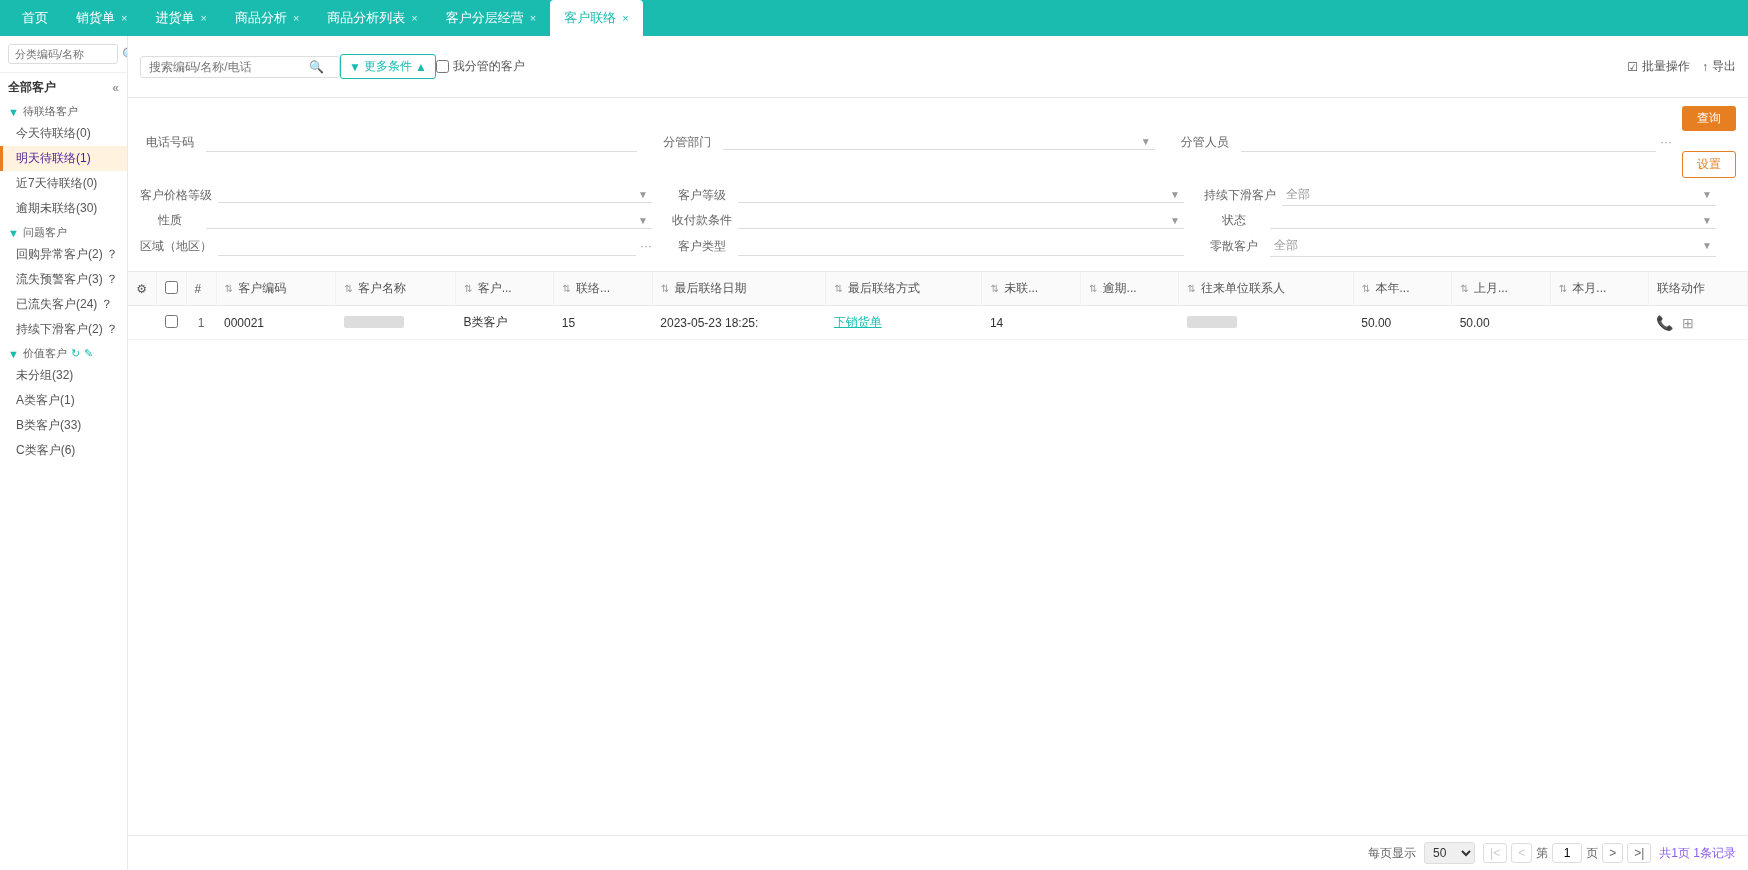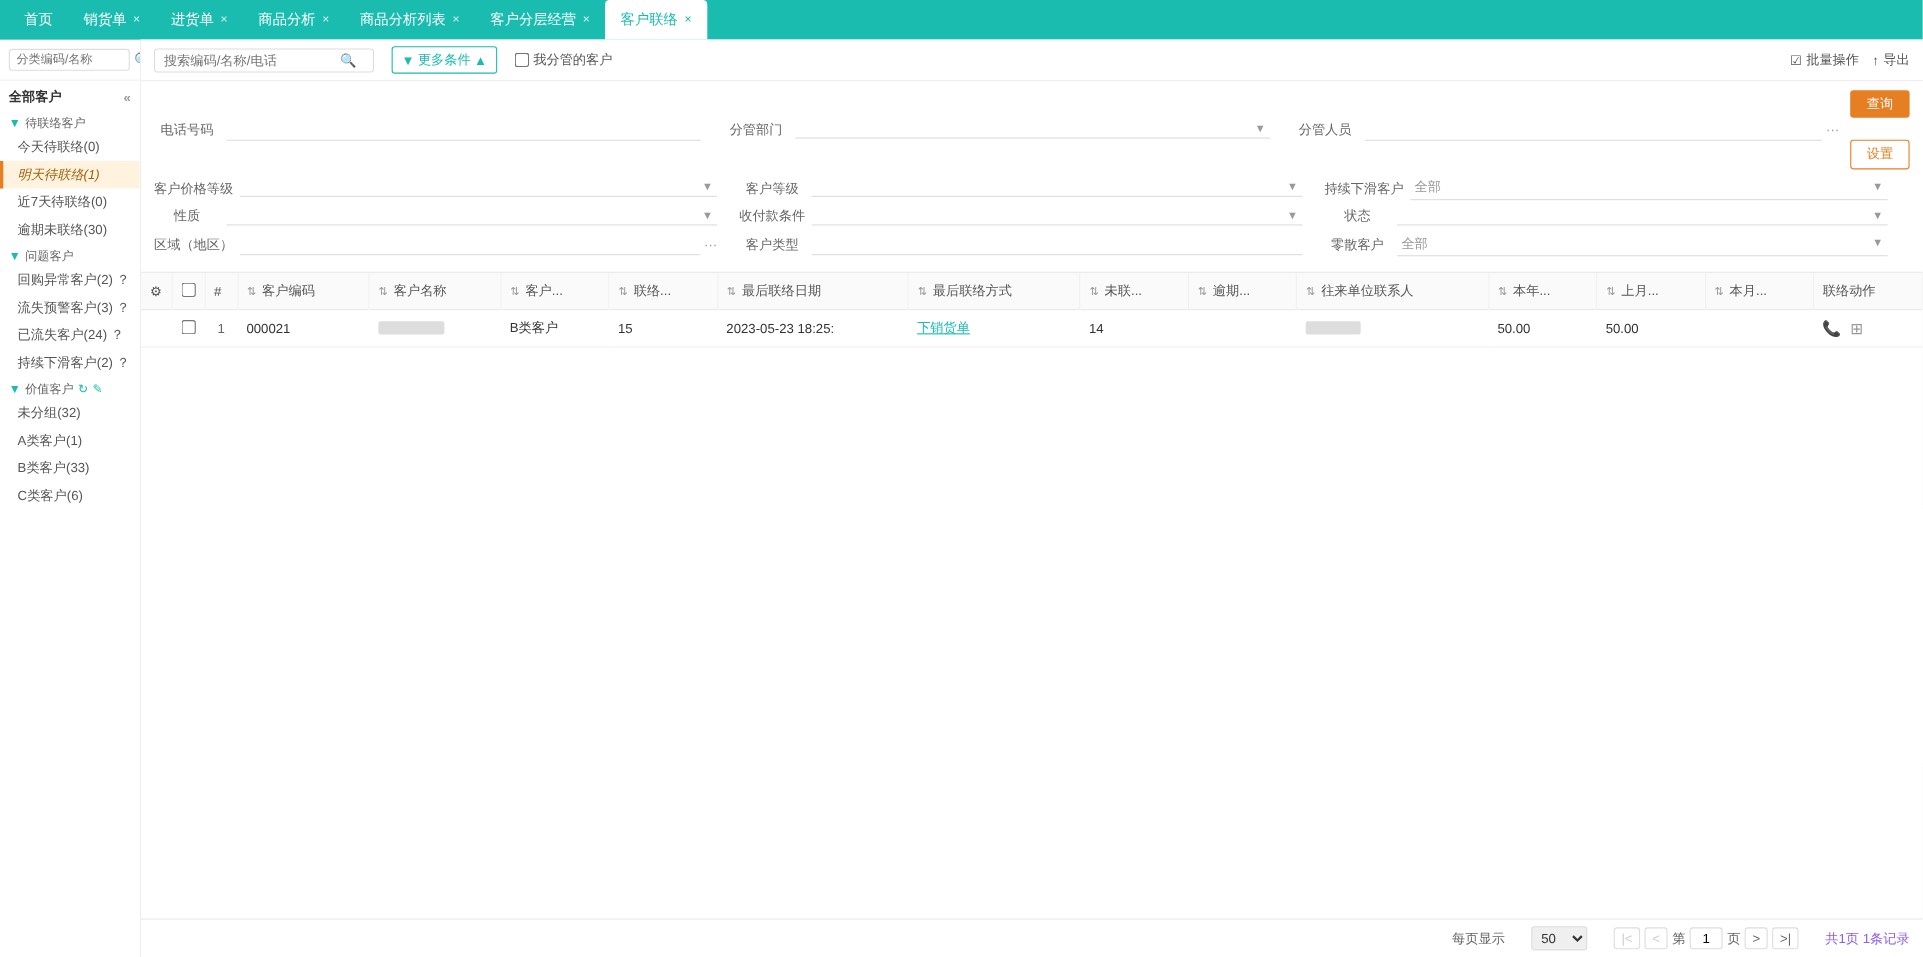--- a/index.html
+++ b/index.html
@@ -128,10 +128,10 @@
     .toolbar {
       display: flex;
       align-items: center;
-      padding: 6px 12px;
+      padding: 18px 12px;
       border-bottom: 1px solid #e8e8e8;
       background: #fff;
-      gap: 16px;
+      gap: 0;
     }
     .search-input-wrap {
       display: flex;

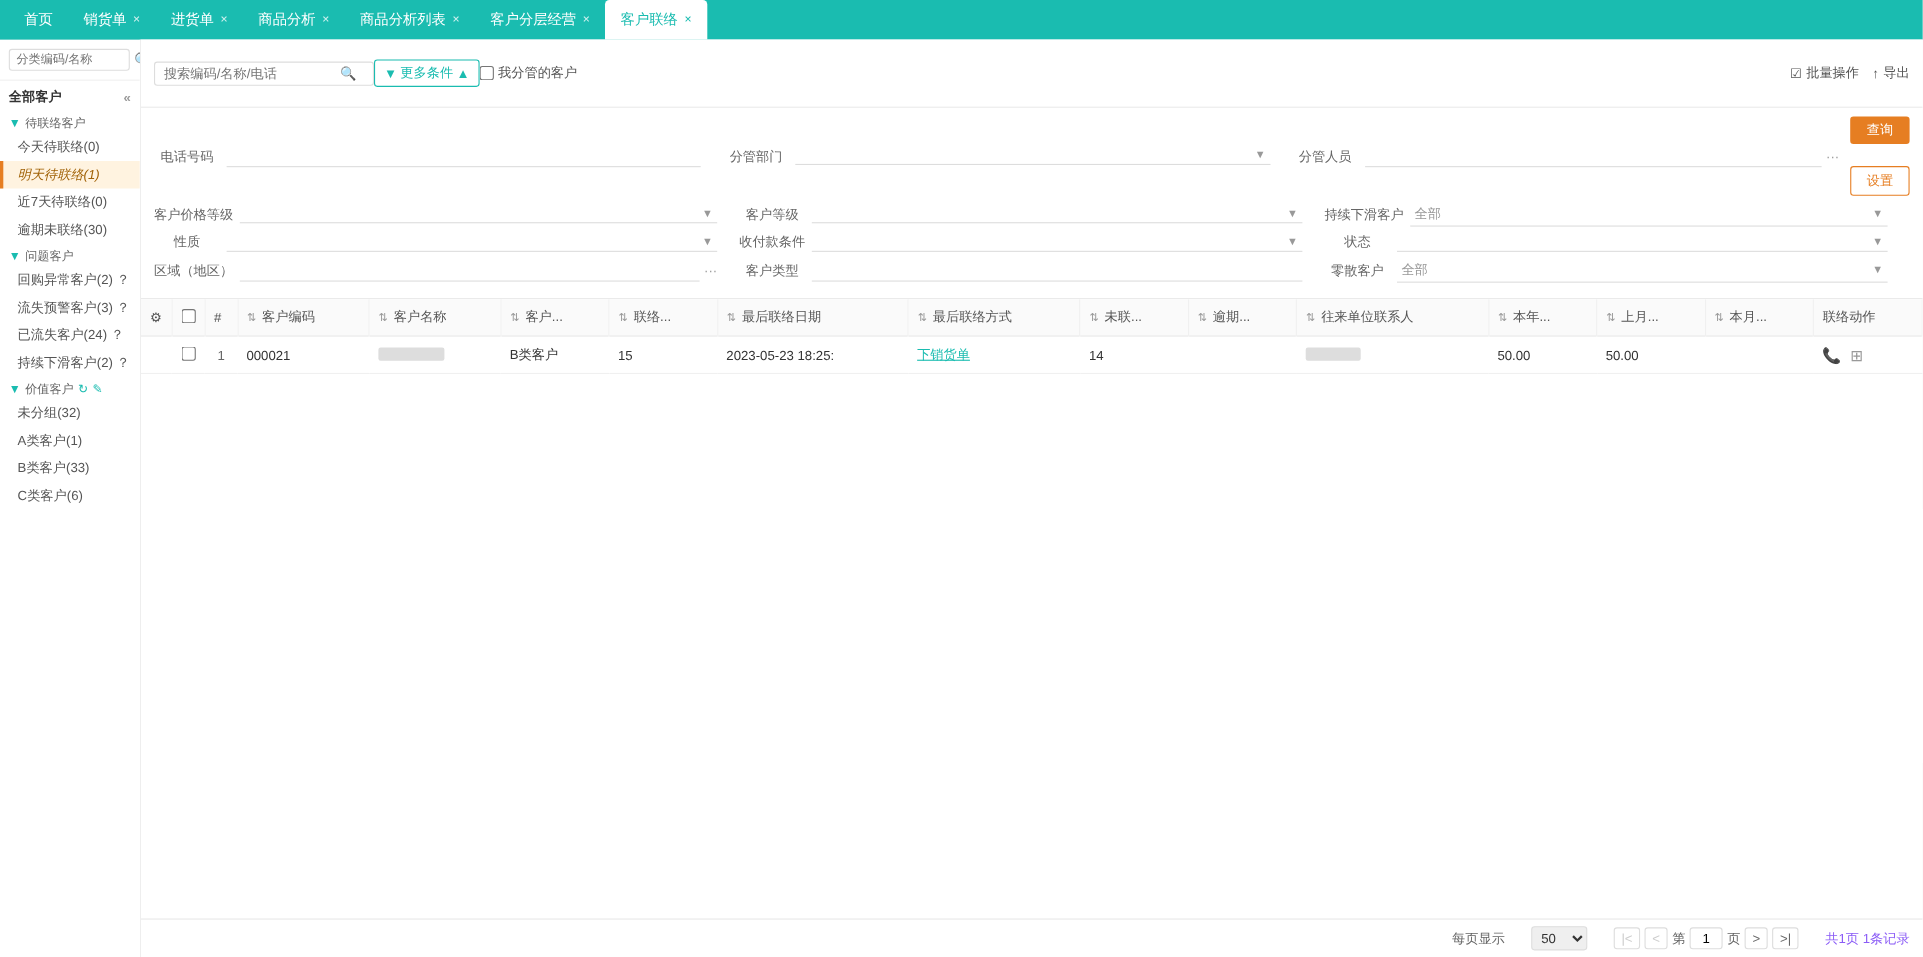--- a/index.html
+++ b/index.html
@@ -109,10 +109,9 @@
     }
     .sidebar-item.active {
       background: #fff3e0;
-      color: #a16207;
+      color: #4c1d95;
       border-left: 3px solid #e67e22;
       padding-left: 13px;
-      font-style: italic;
     }
 
     

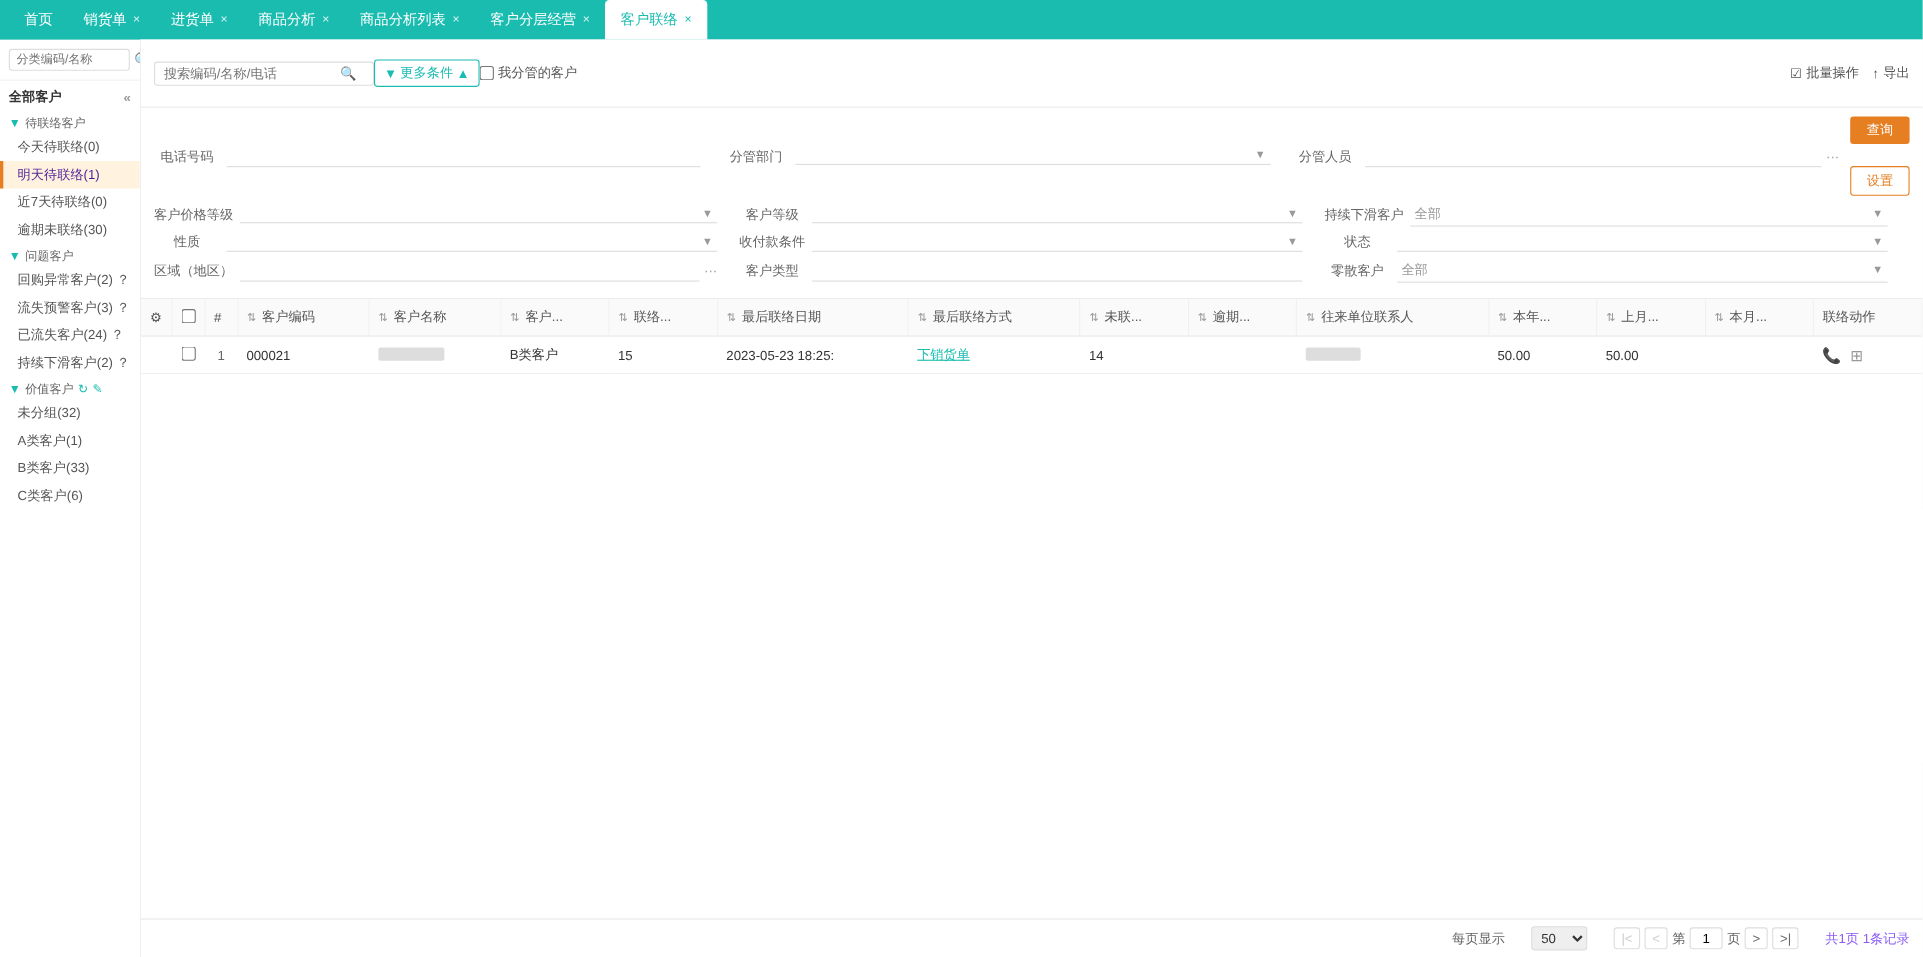--- a/index.html
+++ b/index.html
@@ -323,7 +323,7 @@
       padding: 6px 12px;
       border-top: 1px solid #e8e8e8;
       background: #fff;
-      gap: 24px;
+      gap: 8px;
     }
     .page-size-label {
       color: #666;

